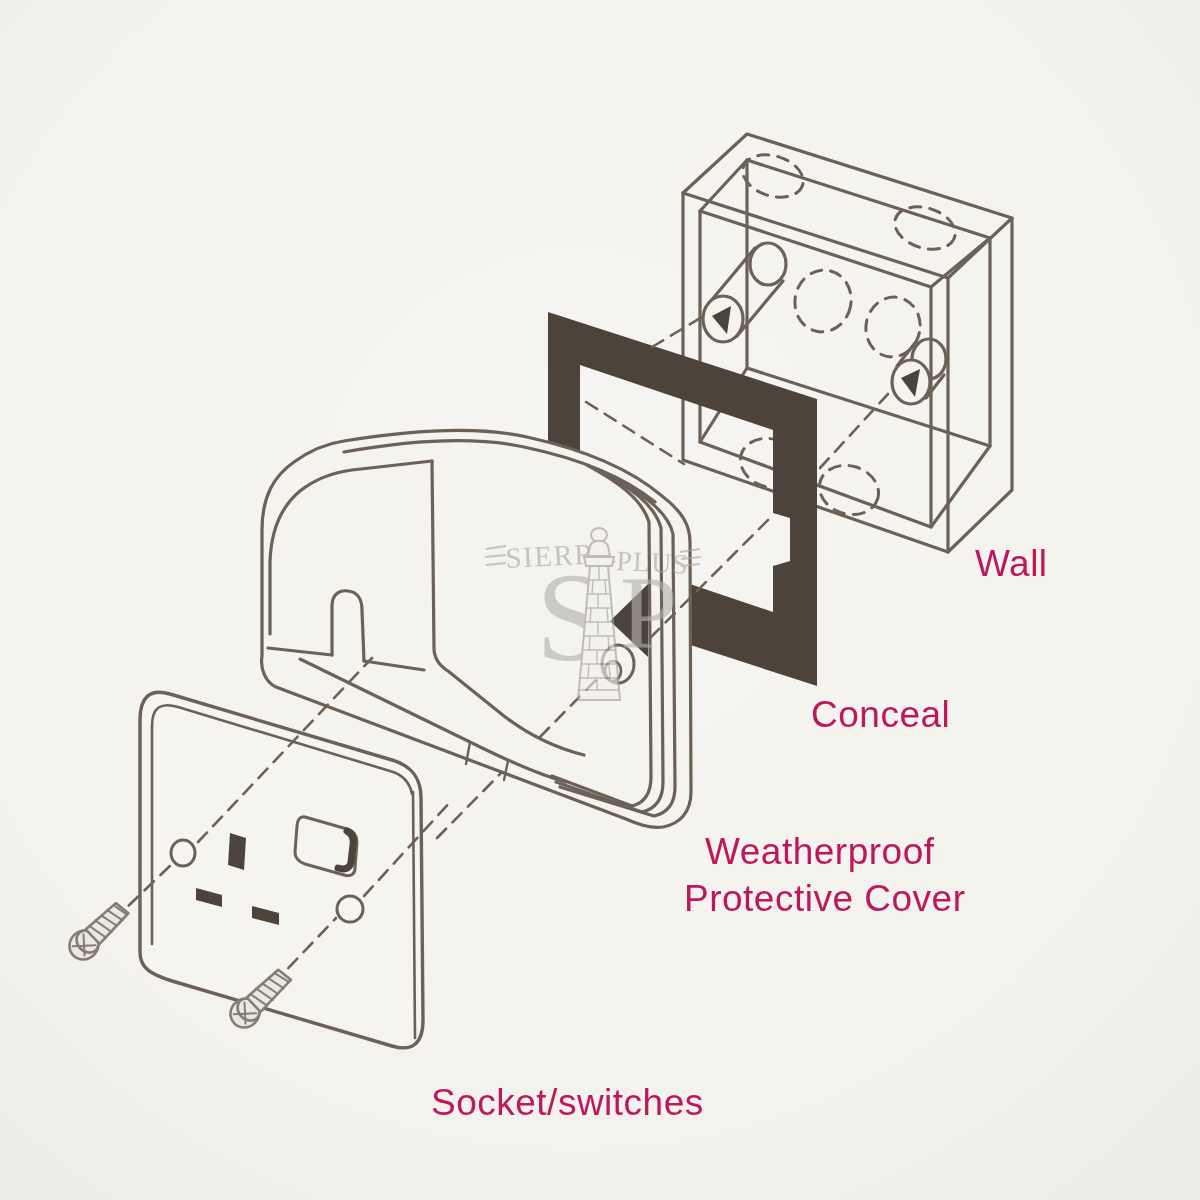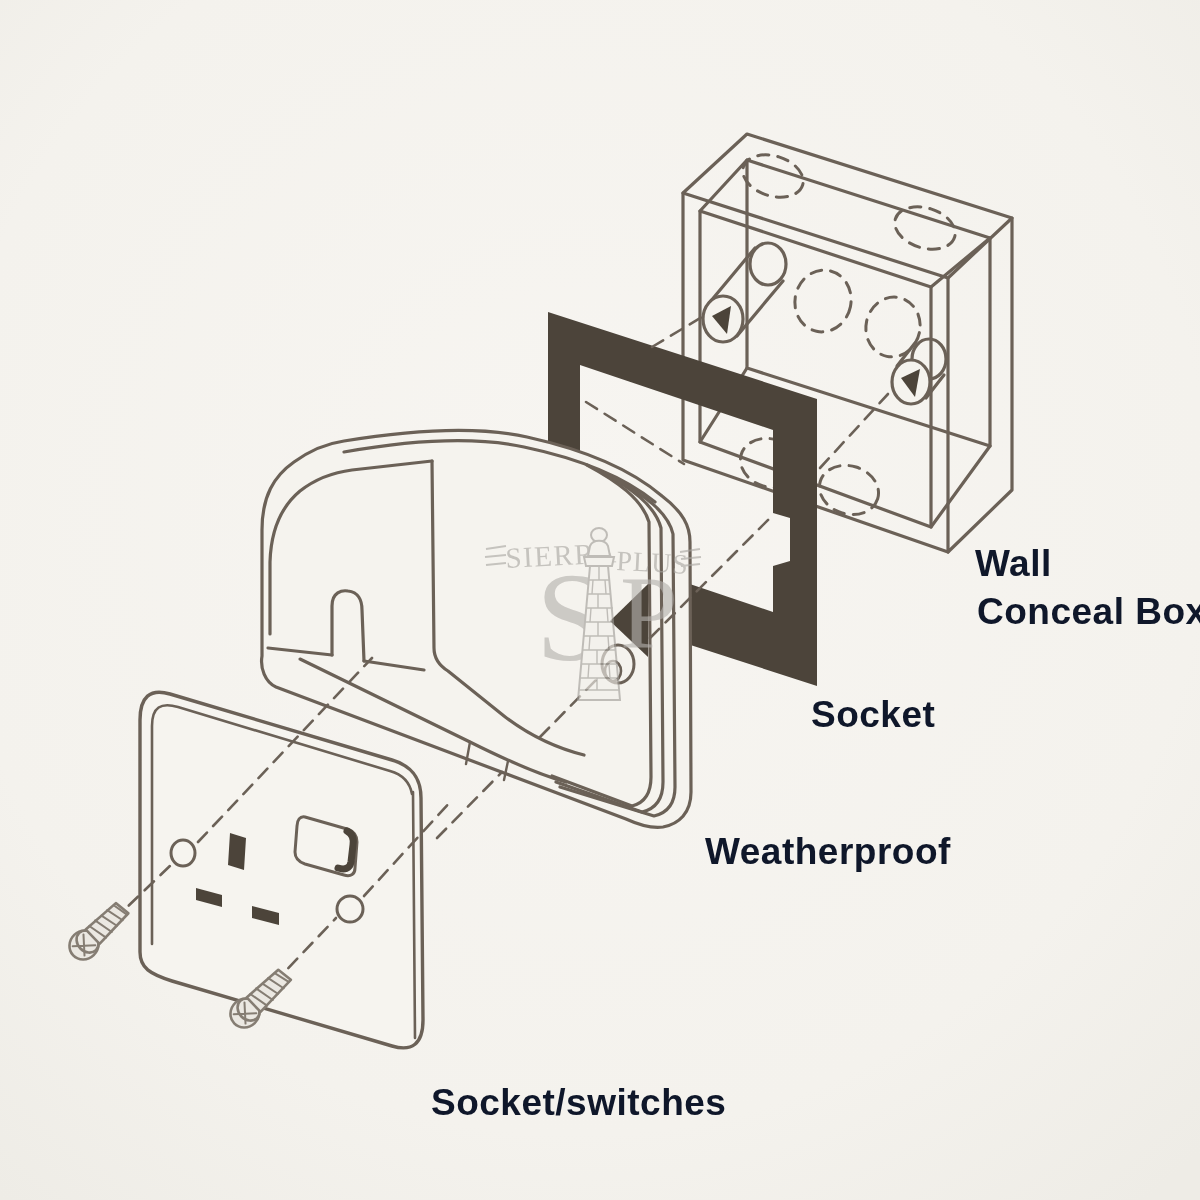--- a/index.html
+++ b/index.html
@@ -10,8 +10,8 @@
   }
   .stage svg{position:absolute;left:0;top:0;}
   .label{
-    position:absolute;color:#0f172a;font-size:37px;letter-spacing:0.5px;
-    line-height:1.15;white-space:nowrap;font-family:"Liberation Sans",sans-serif;font-weight:bold;
+    position:absolute;color:#be185d;font-size:37px;letter-spacing:0.5px;
+    line-height:1.15;white-space:nowrap;font-family:"Liberation Sans",sans-serif;
   }
 </style>
 </head>

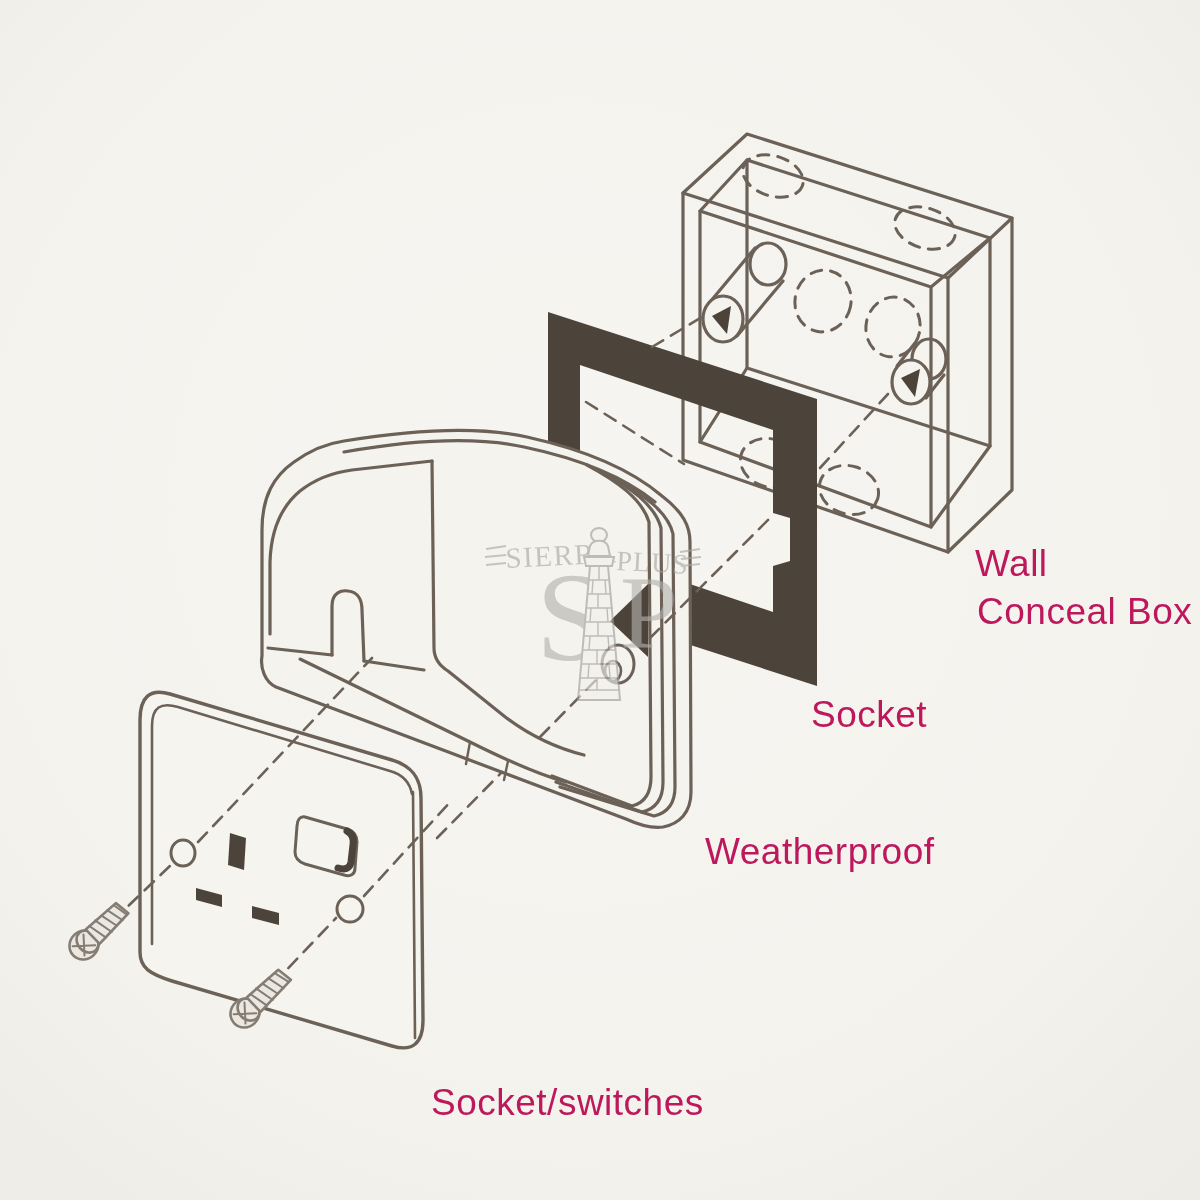--- a/index.html
+++ b/index.html
@@ -195,7 +195,6 @@
 </svg>
 
   <div class="label" style="left:975px;top:543px;">Wall</div>
-  <div class="label" style="left:977px;top:591px;">Conceal Box</div>
 
   <div class="label" style="left:811px;top:694px;">Socket</div>
 

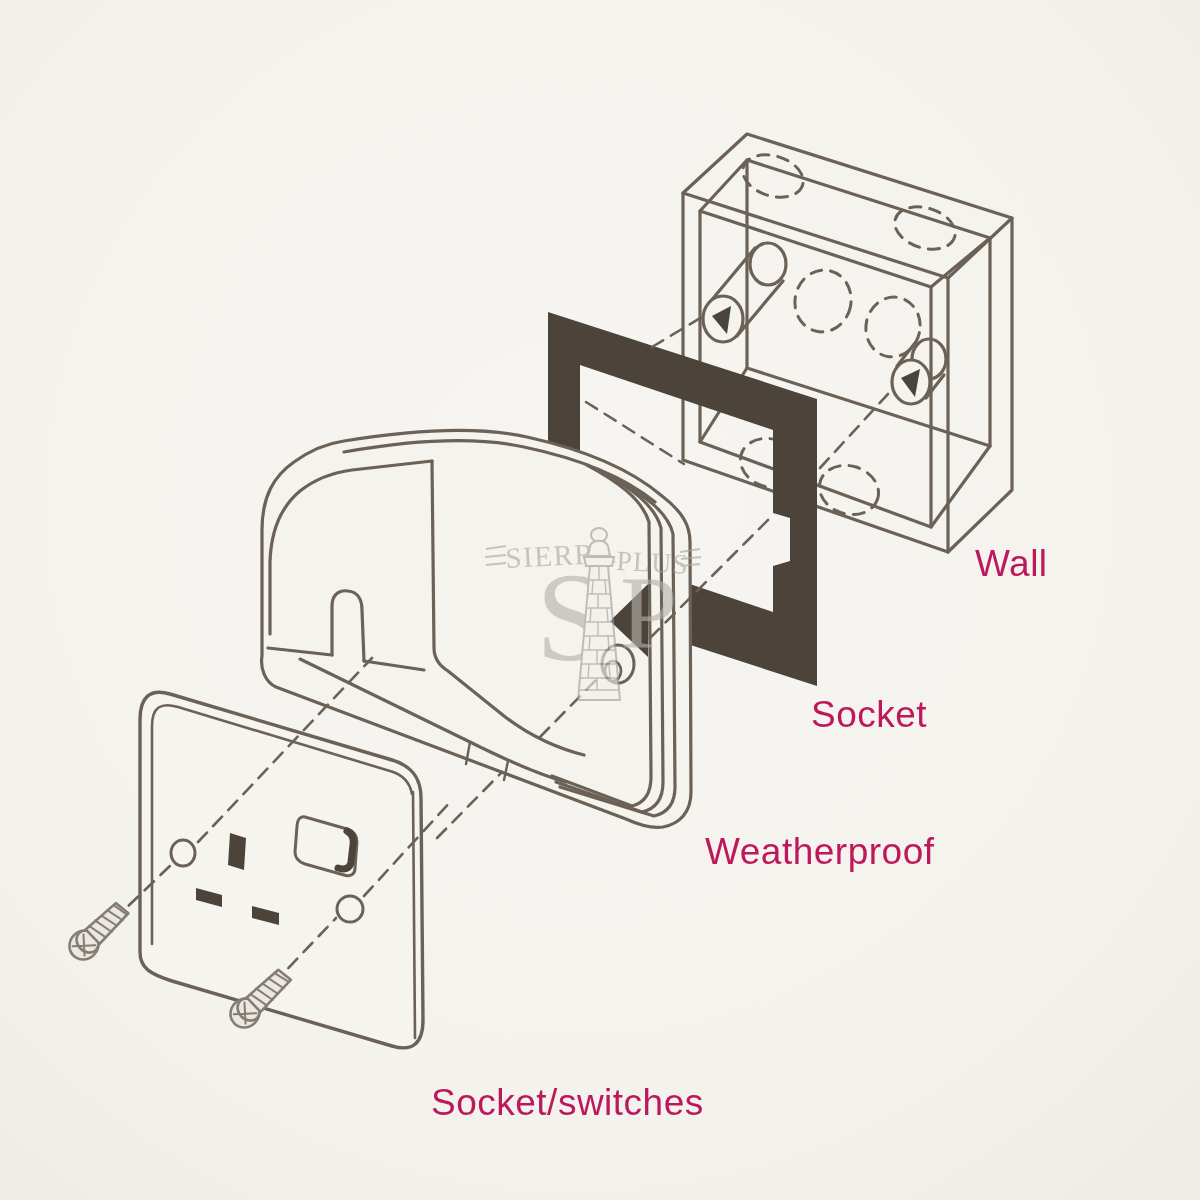--- a/index.html
+++ b/index.html
@@ -196,7 +196,7 @@
 
   <div class="label" style="left:975px;top:543px;">Wall</div>
 
-  <div class="label" style="left:811px;top:694px;">Socket</div>
+  <div class="label" style="left:811px;top:694px;">Conceal</div>
 
   <div class="label" style="left:687px;top:831px;margin-left:18px;">Weatherproof</div>
 

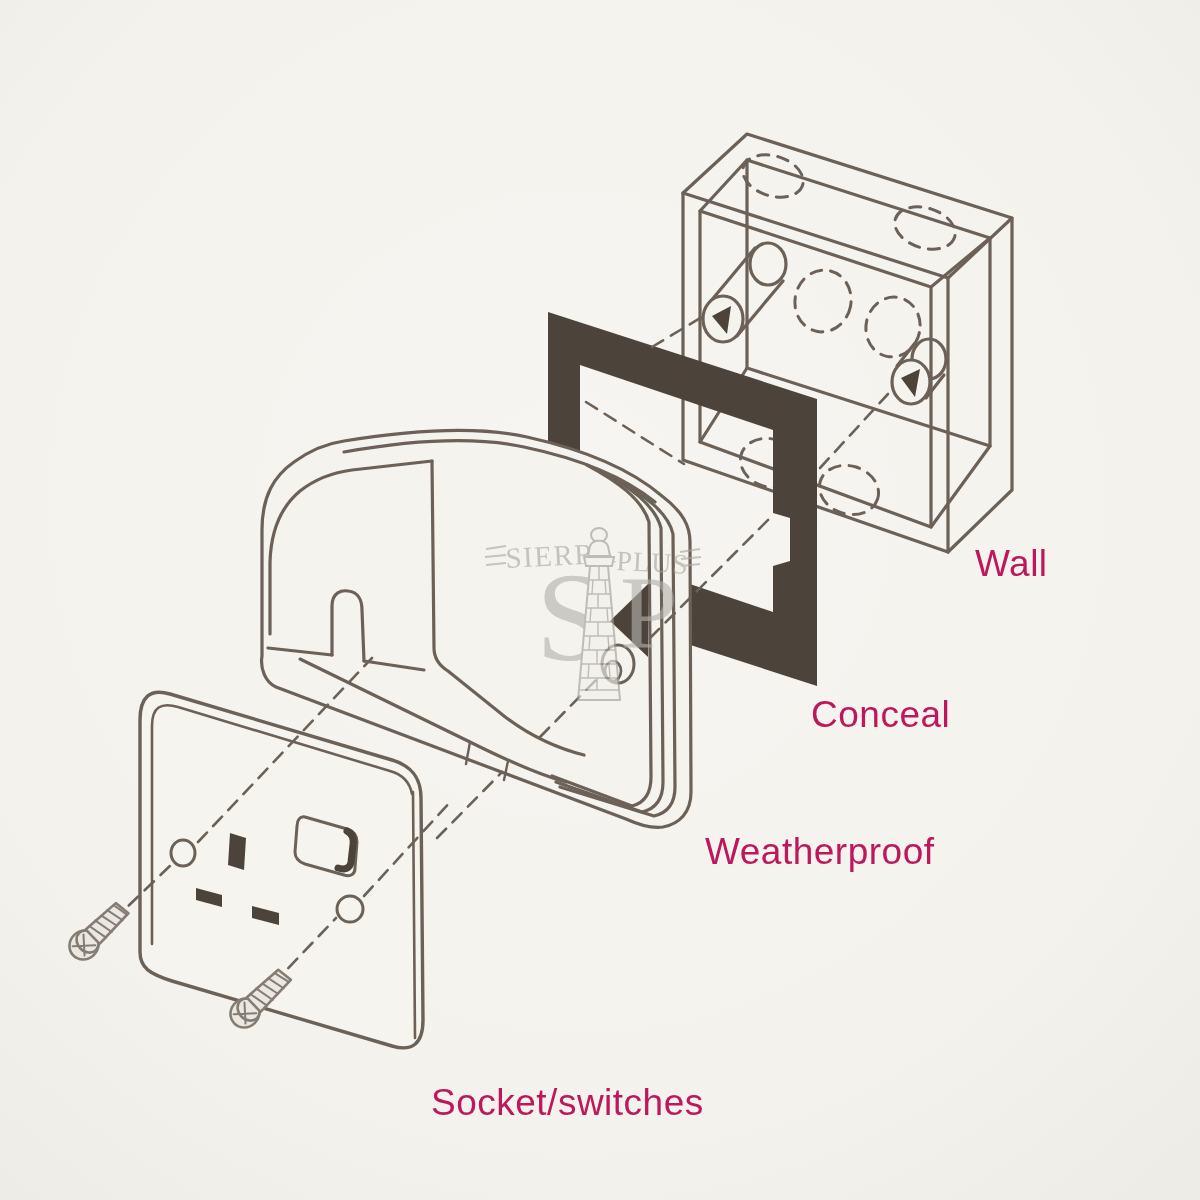--- a/index.html
+++ b/index.html
@@ -199,6 +199,7 @@
   <div class="label" style="left:811px;top:694px;">Conceal</div>
 
   <div class="label" style="left:687px;top:831px;margin-left:18px;">Weatherproof</div>
+  <div class="label" style="left:684px;top:878px;">Protective Cover</div>
 
   <div class="label" style="left:431px;top:1046px;margin-top:36px;">Socket/switches</div>
 </div>

